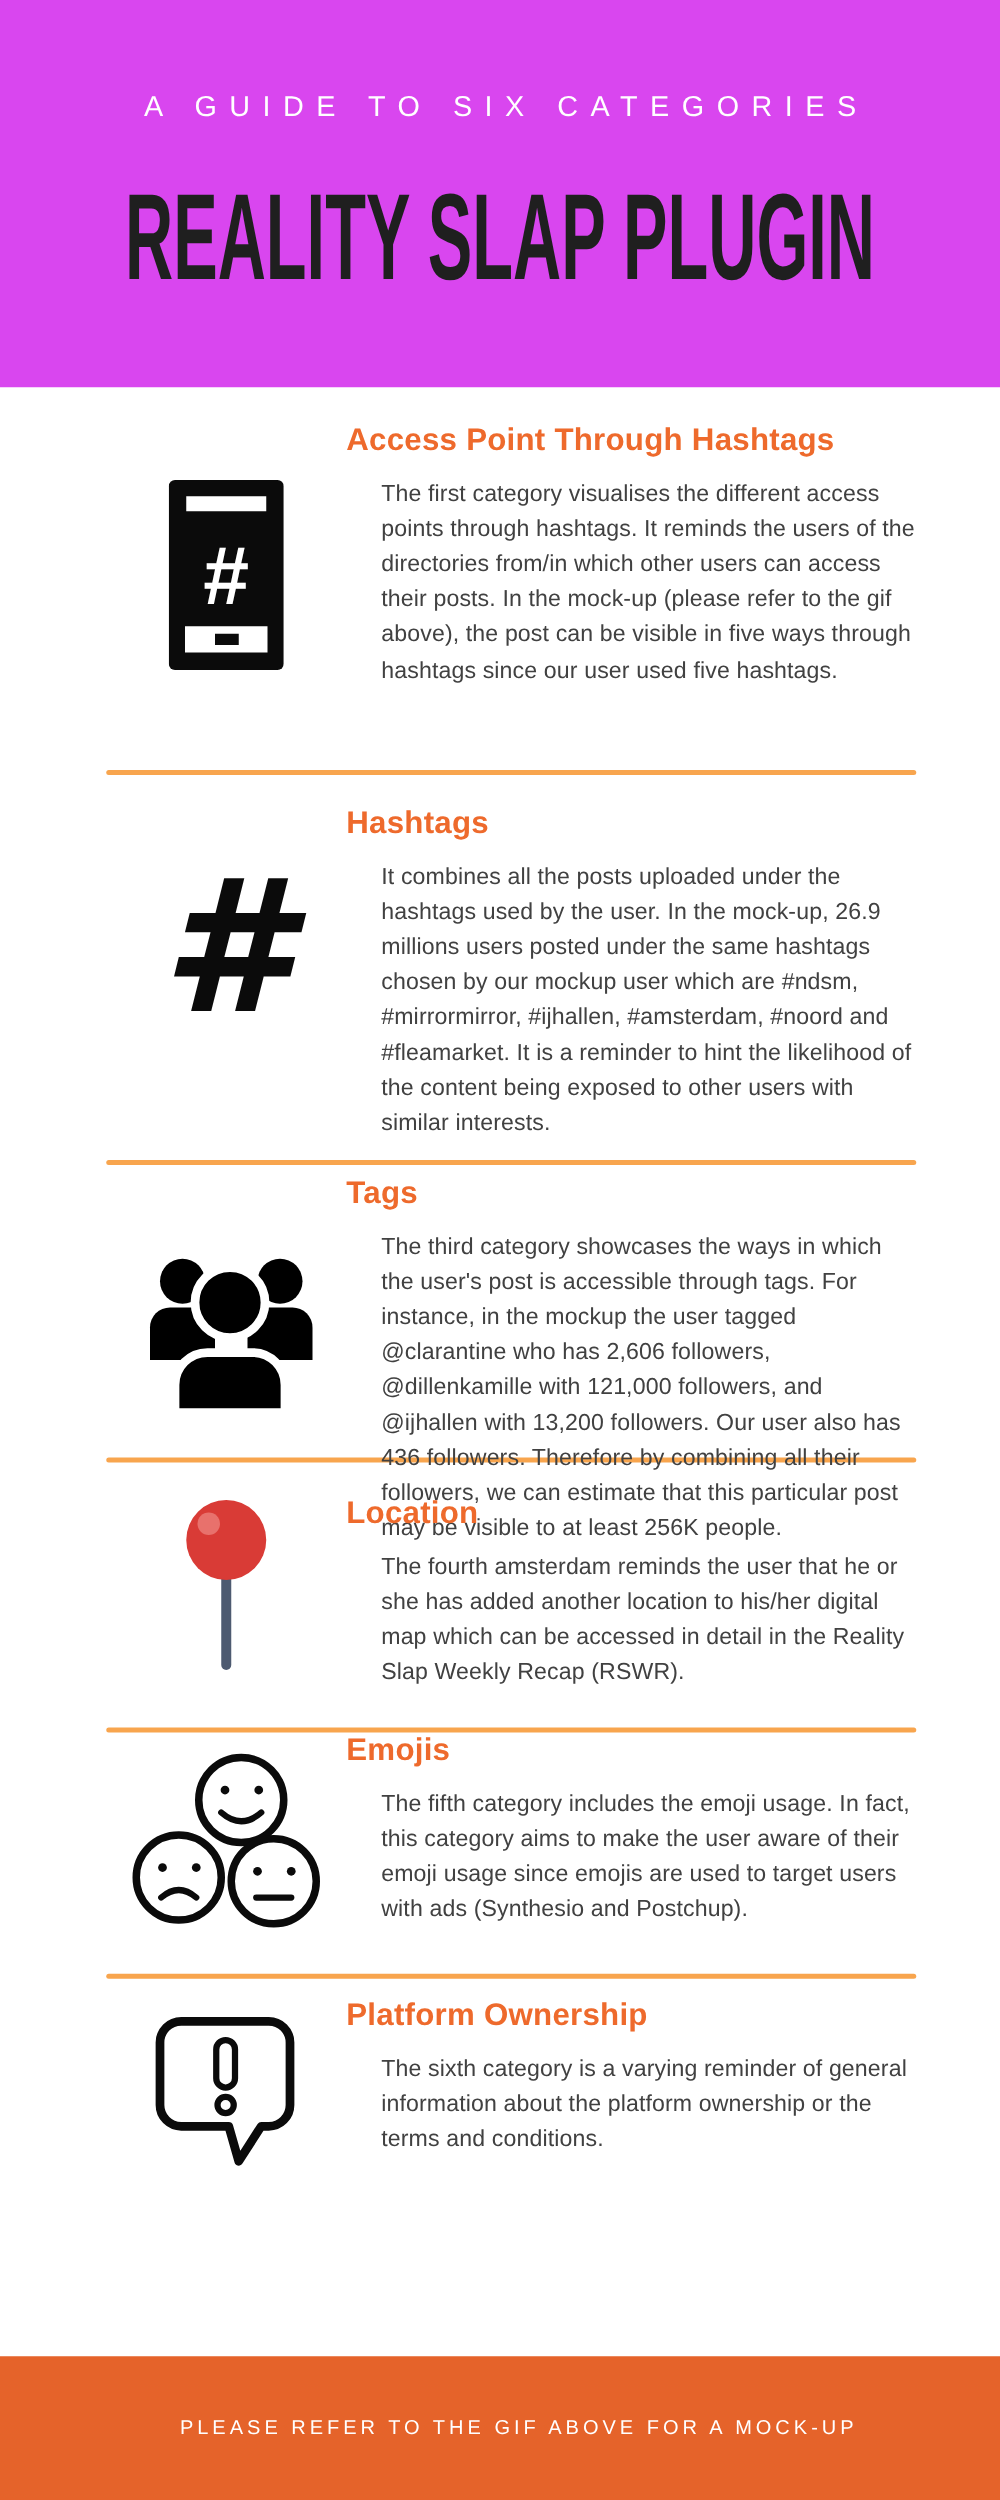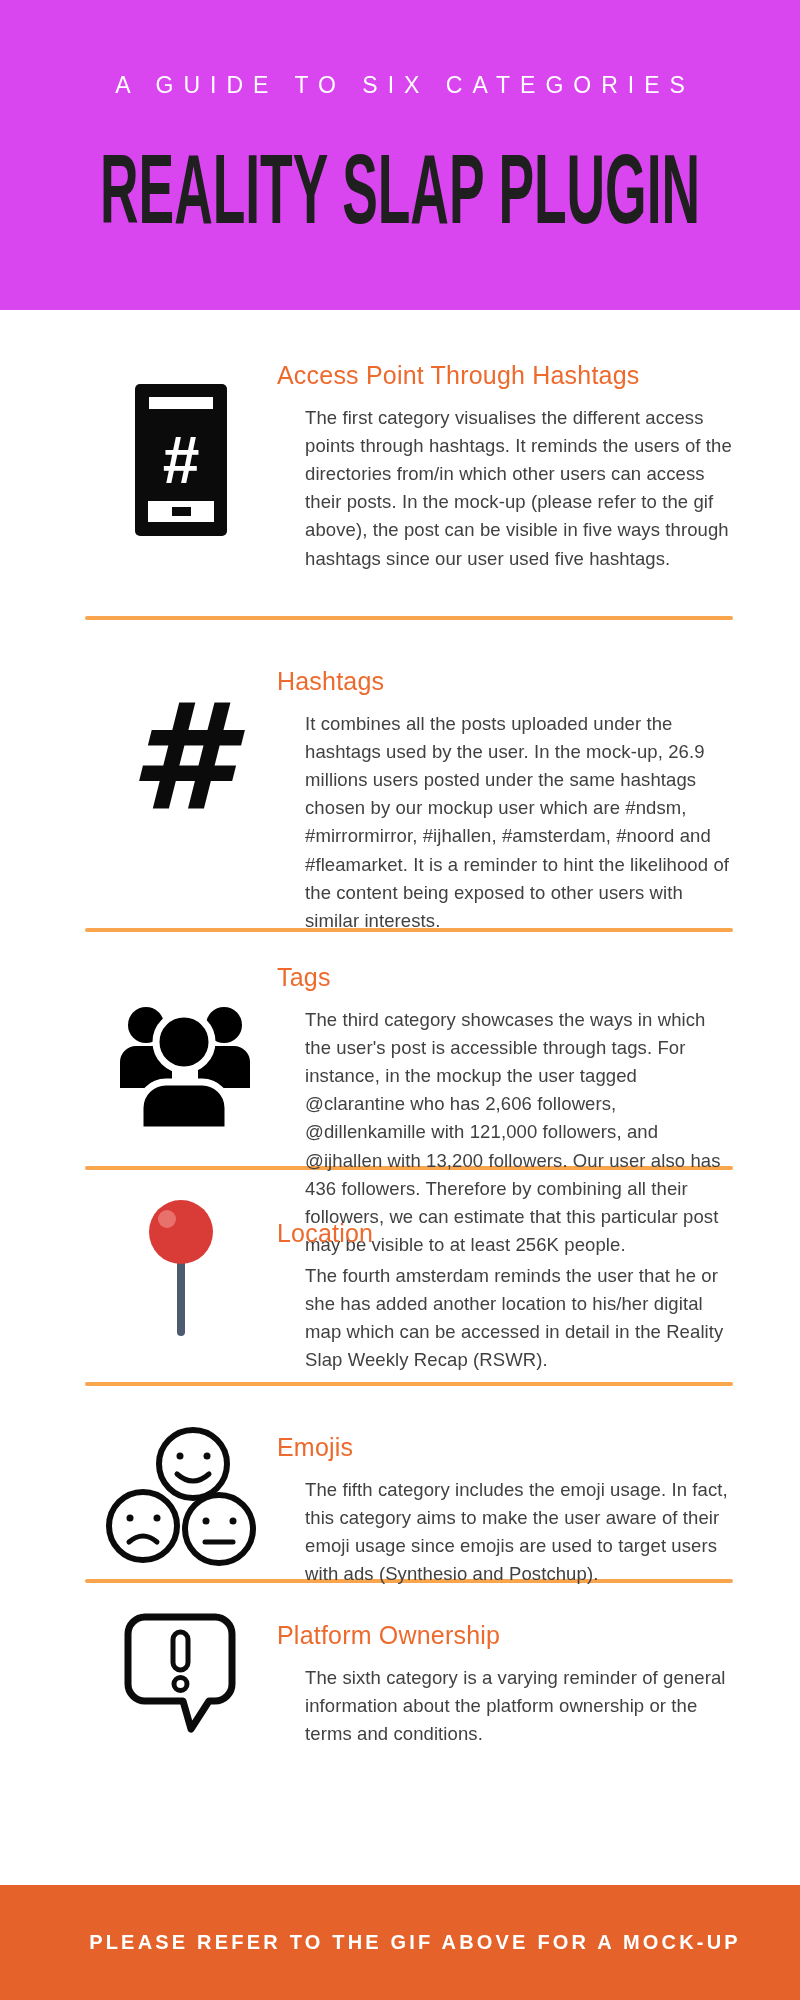--- a/index.html
+++ b/index.html
@@ -52,10 +52,9 @@
   .sec-heading {
     color: #EE6A2C;
     font-size: 25px;
-    font-weight: 400;
+    font-weight: 700;
     margin-bottom: 14px;
     letter-spacing: 0.2px;
-    margin-top: 23px;
   }
   .sec-body {
     color: #414141;

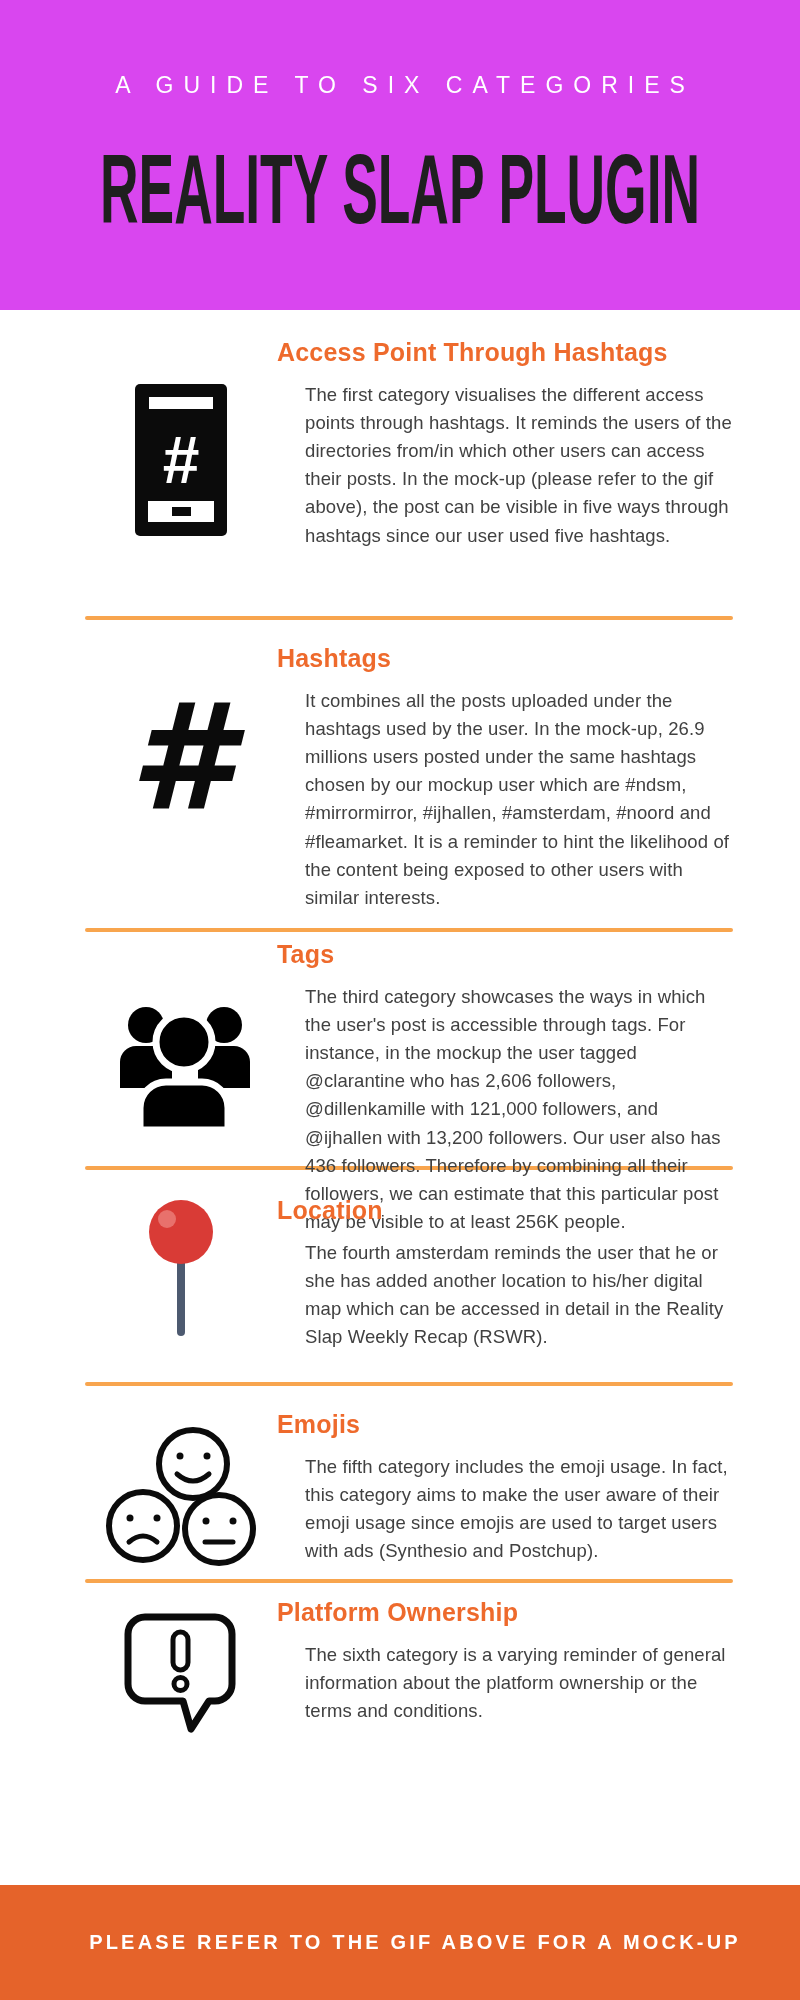--- a/index.html
+++ b/index.html
@@ -74,7 +74,7 @@
   .s2 { height: 308px; padding-top: 24px; }
   .s3 { height: 234px; padding-top: 8px; }
   .s4 { height: 212px; padding-top: 26px; border-radius: 28px; }
-  .s5 { height: 193px; padding-top: 24px; }
+  .s5 { height: 193px; }
   .s6 { height: 206px; padding-top: 15px; }
 
   

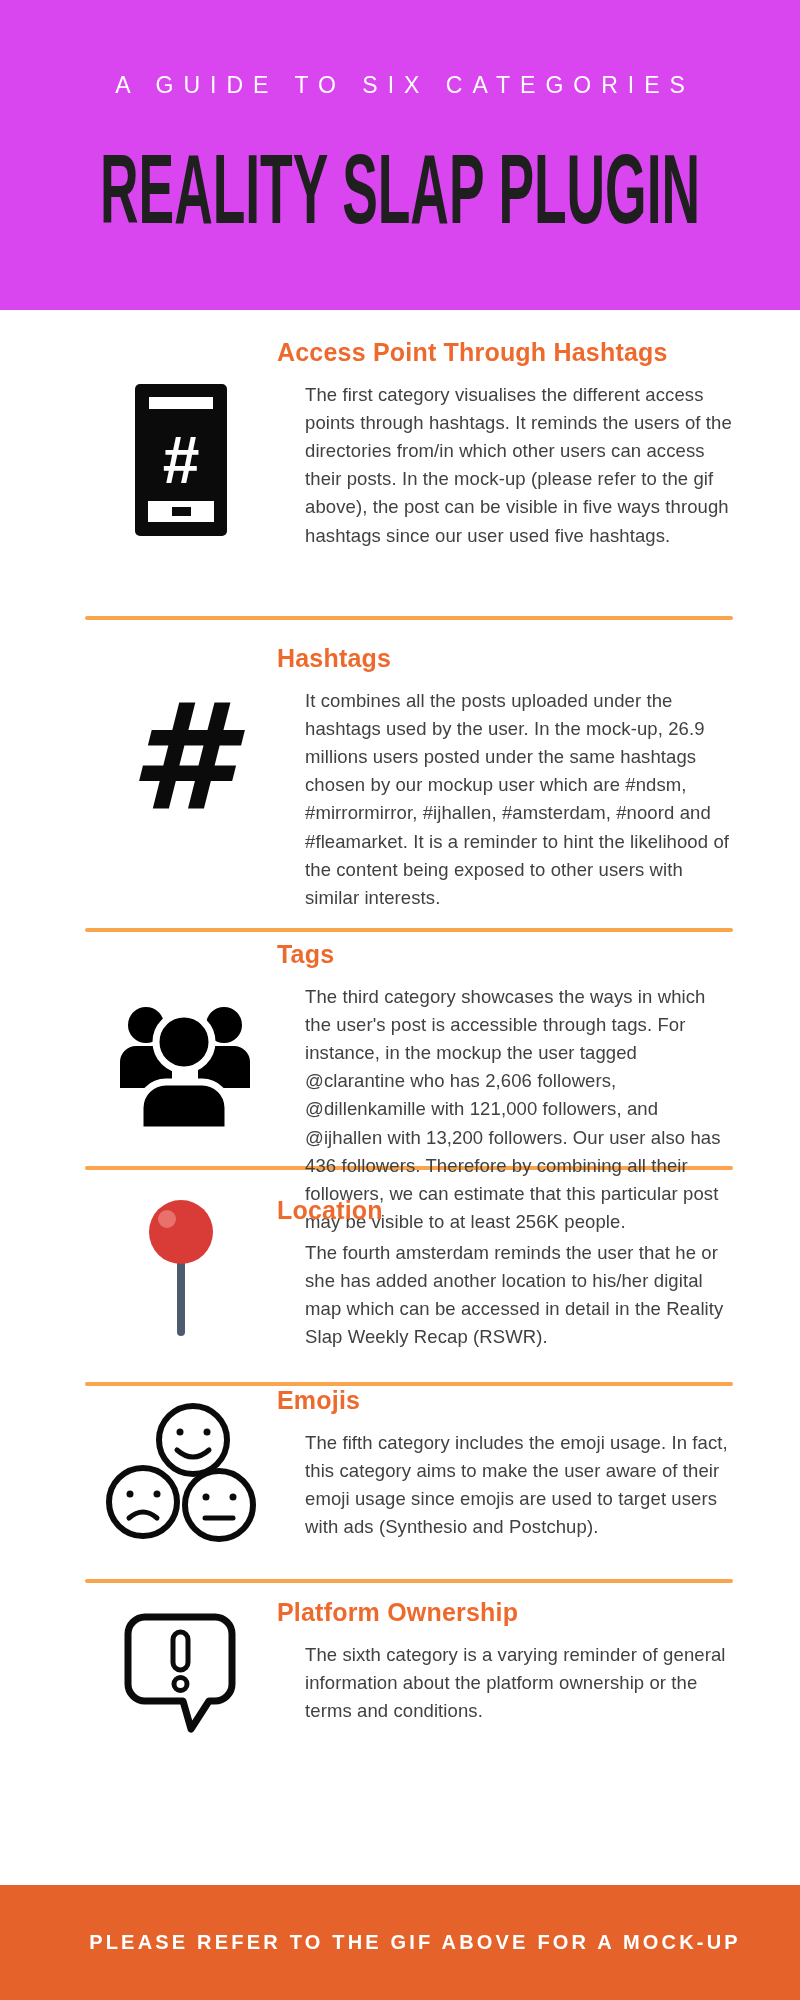--- a/index.html
+++ b/index.html
@@ -97,8 +97,8 @@
   }
   .footer-text {
     color: #ffffff;
-    font-size: 20px;
-    font-weight: 700;
+    font-size: 16px;
+    font-weight: 400;
     letter-spacing: 3.2px;
     white-space: nowrap;
     margin-left: 30px;

